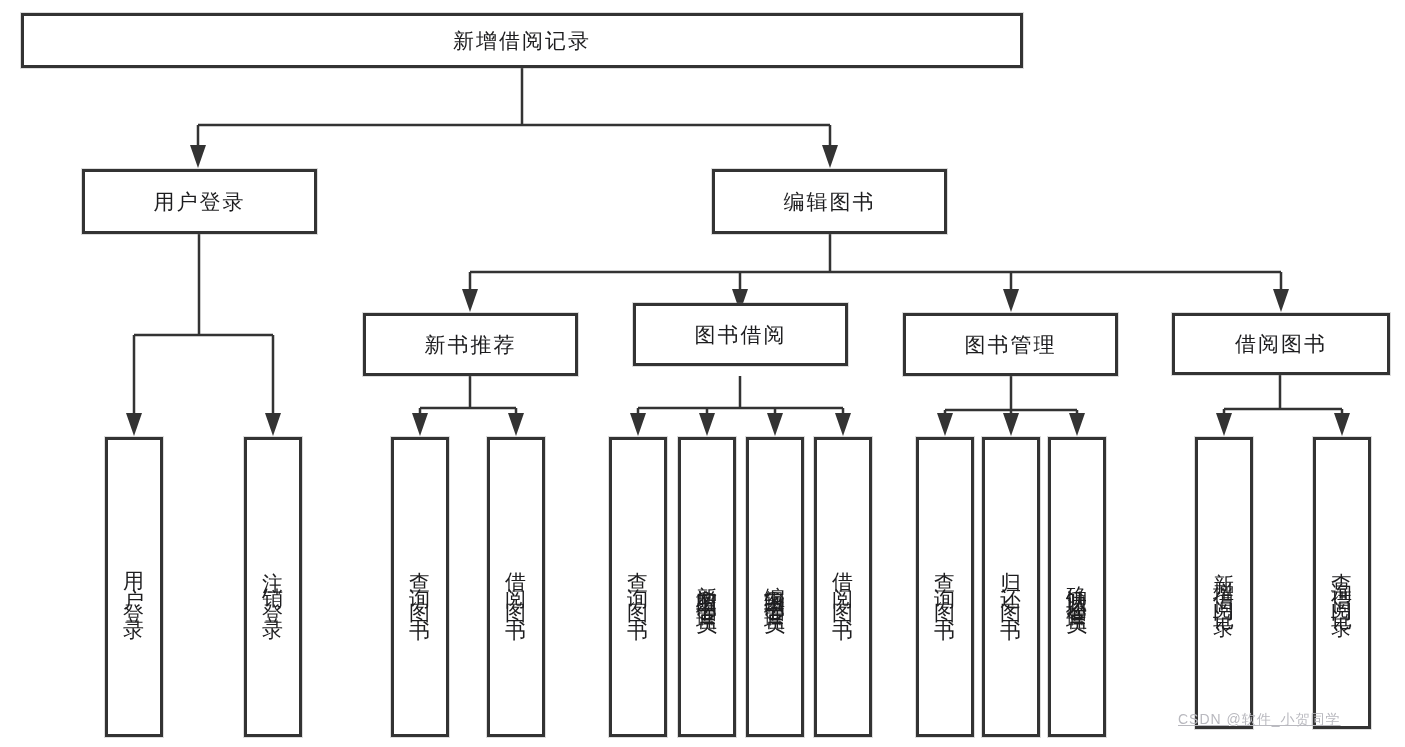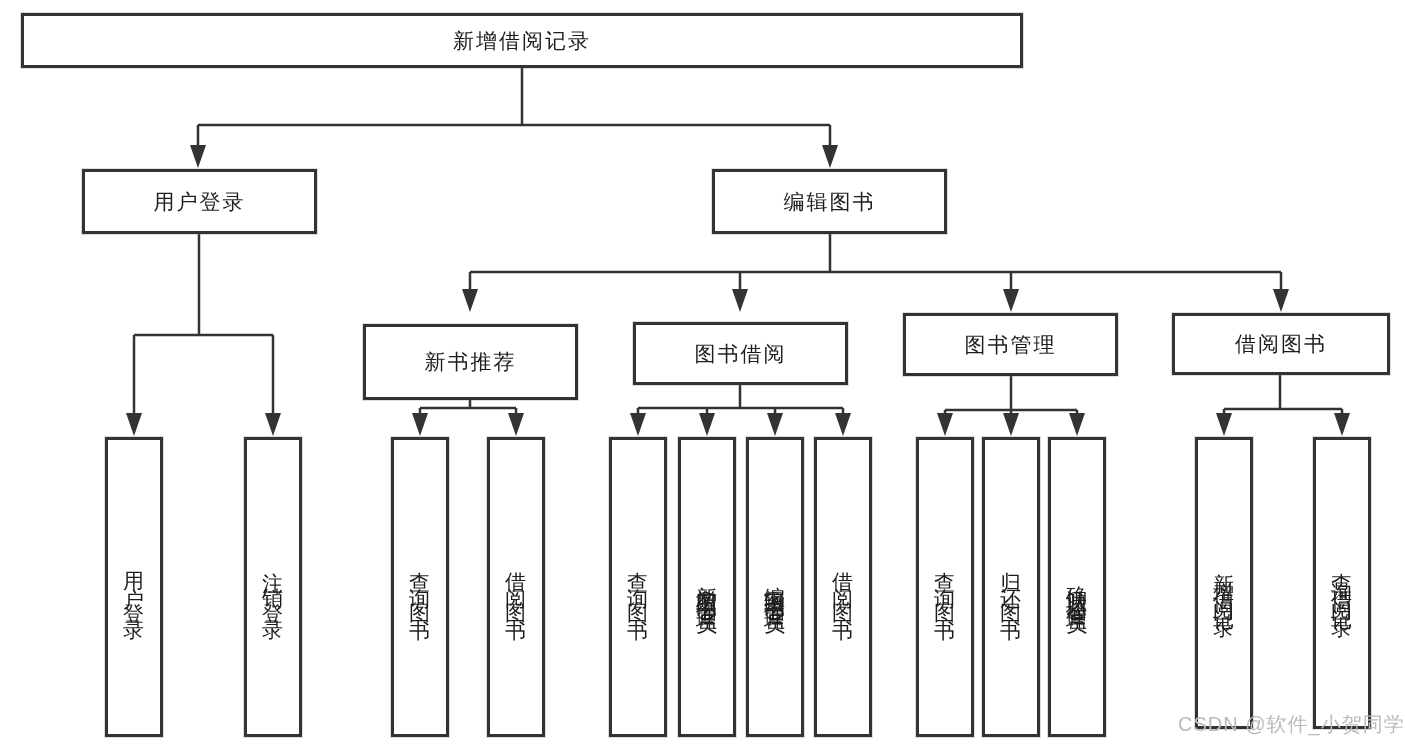--- a/index.html
+++ b/index.html
@@ -76,7 +76,7 @@
     <span>编辑图书</span>
   </div>
 
-  <div class="node h" style="left:363px;top:324px;width:215px;height:76px">
+  <div class="node h" style="left:363px;top:313px;width:215px;height:63px">
     <span>新书推荐</span>
   </div>
   <div class="node h" style="left:633px;top:322px;width:215px;height:63px">

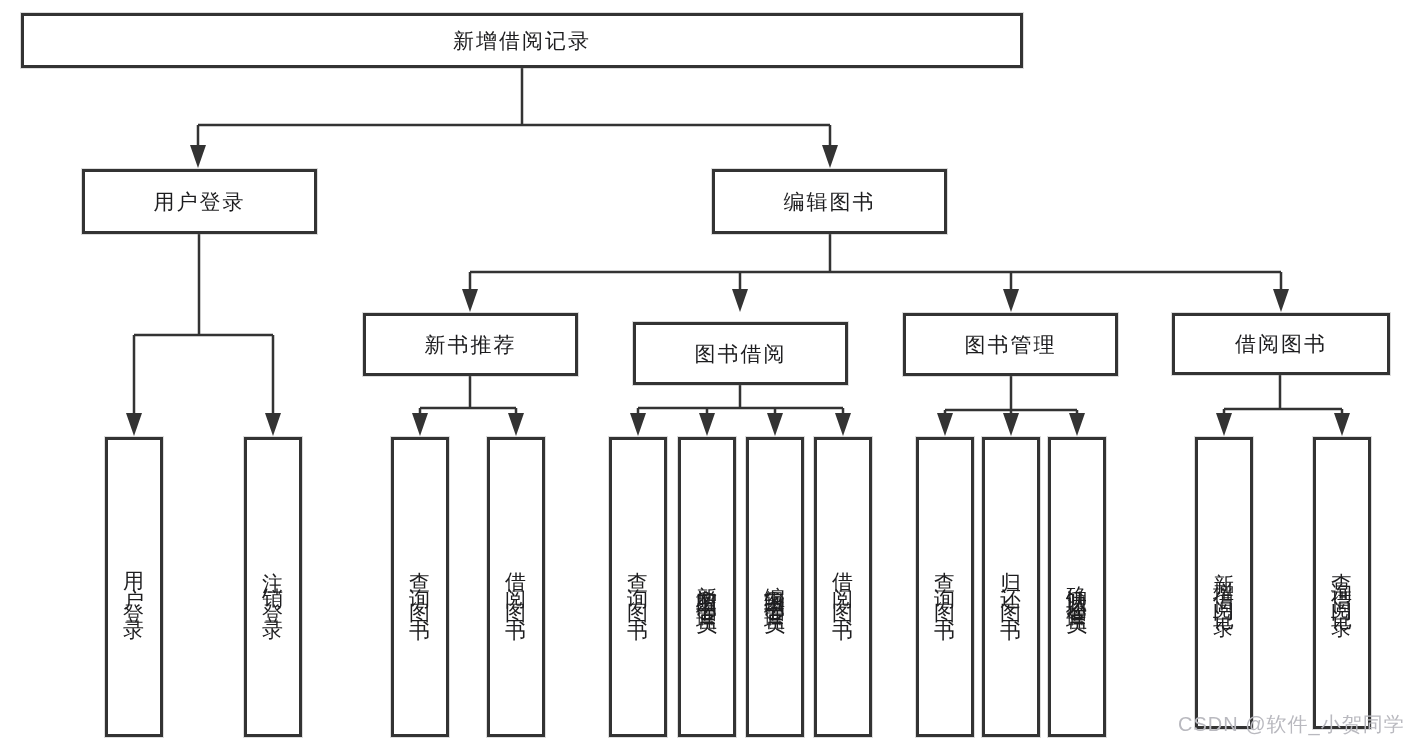--- a/index.html
+++ b/index.html
@@ -79,7 +79,7 @@
   <div class="node h" style="left:363px;top:313px;width:215px;height:63px">
     <span>新书推荐</span>
   </div>
-  <div class="node h" style="left:633px;top:322px;width:215px;height:63px">
+  <div class="node h" style="left:633px;top:303px;width:215px;height:63px">
     <span>图书借阅</span>
   </div>
   <div class="node h" style="left:903px;top:313px;width:215px;height:63px">

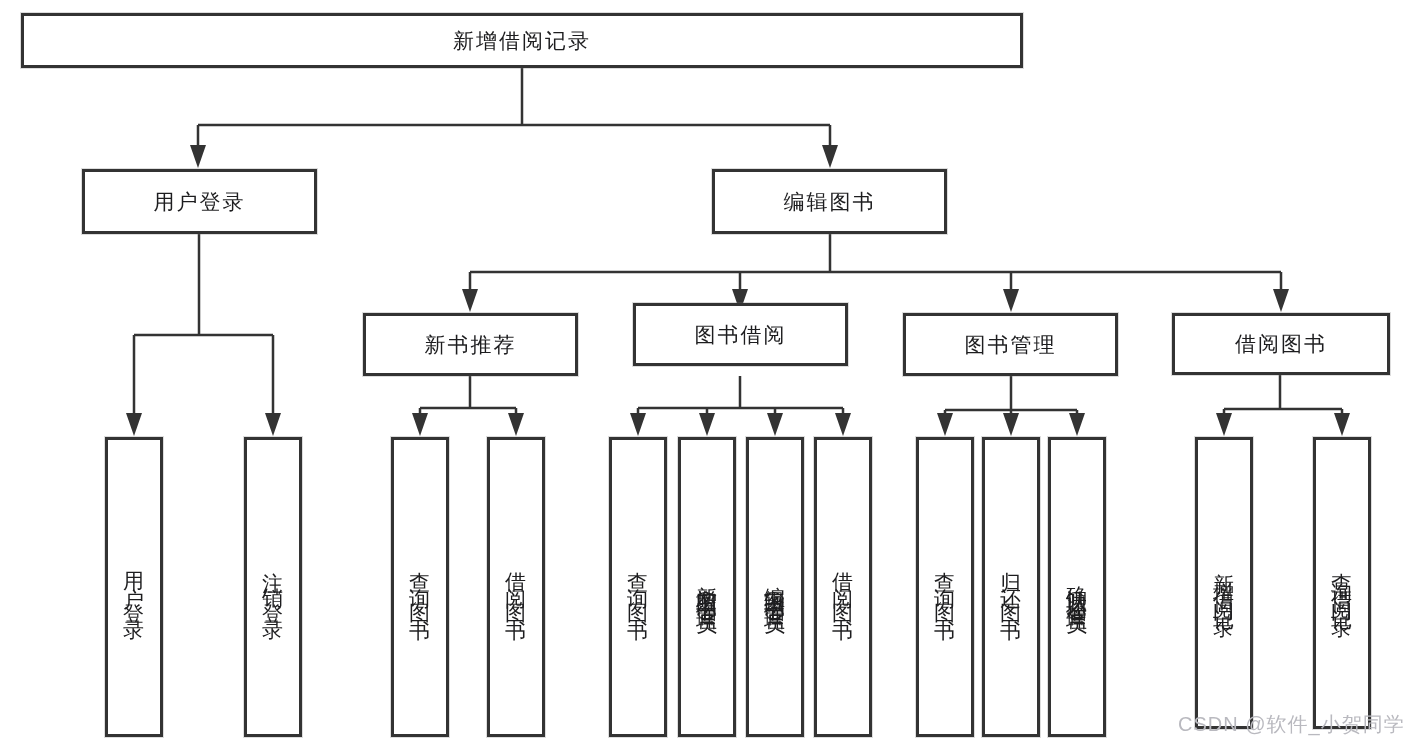--- a/index.html
+++ b/index.html
@@ -26,7 +26,7 @@
   .ls-sm span{letter-spacing:4px;}
   .watermark{
     position:absolute;left:1178px;top:711px;
-    font-size:20px;color:#b9b9bf;letter-spacing:1px;white-space:nowrap;
+    font-size:14px;color:#b9b9bf;letter-spacing:1px;white-space:nowrap;text-decoration:underline;
   }
 </style>
 </head>

